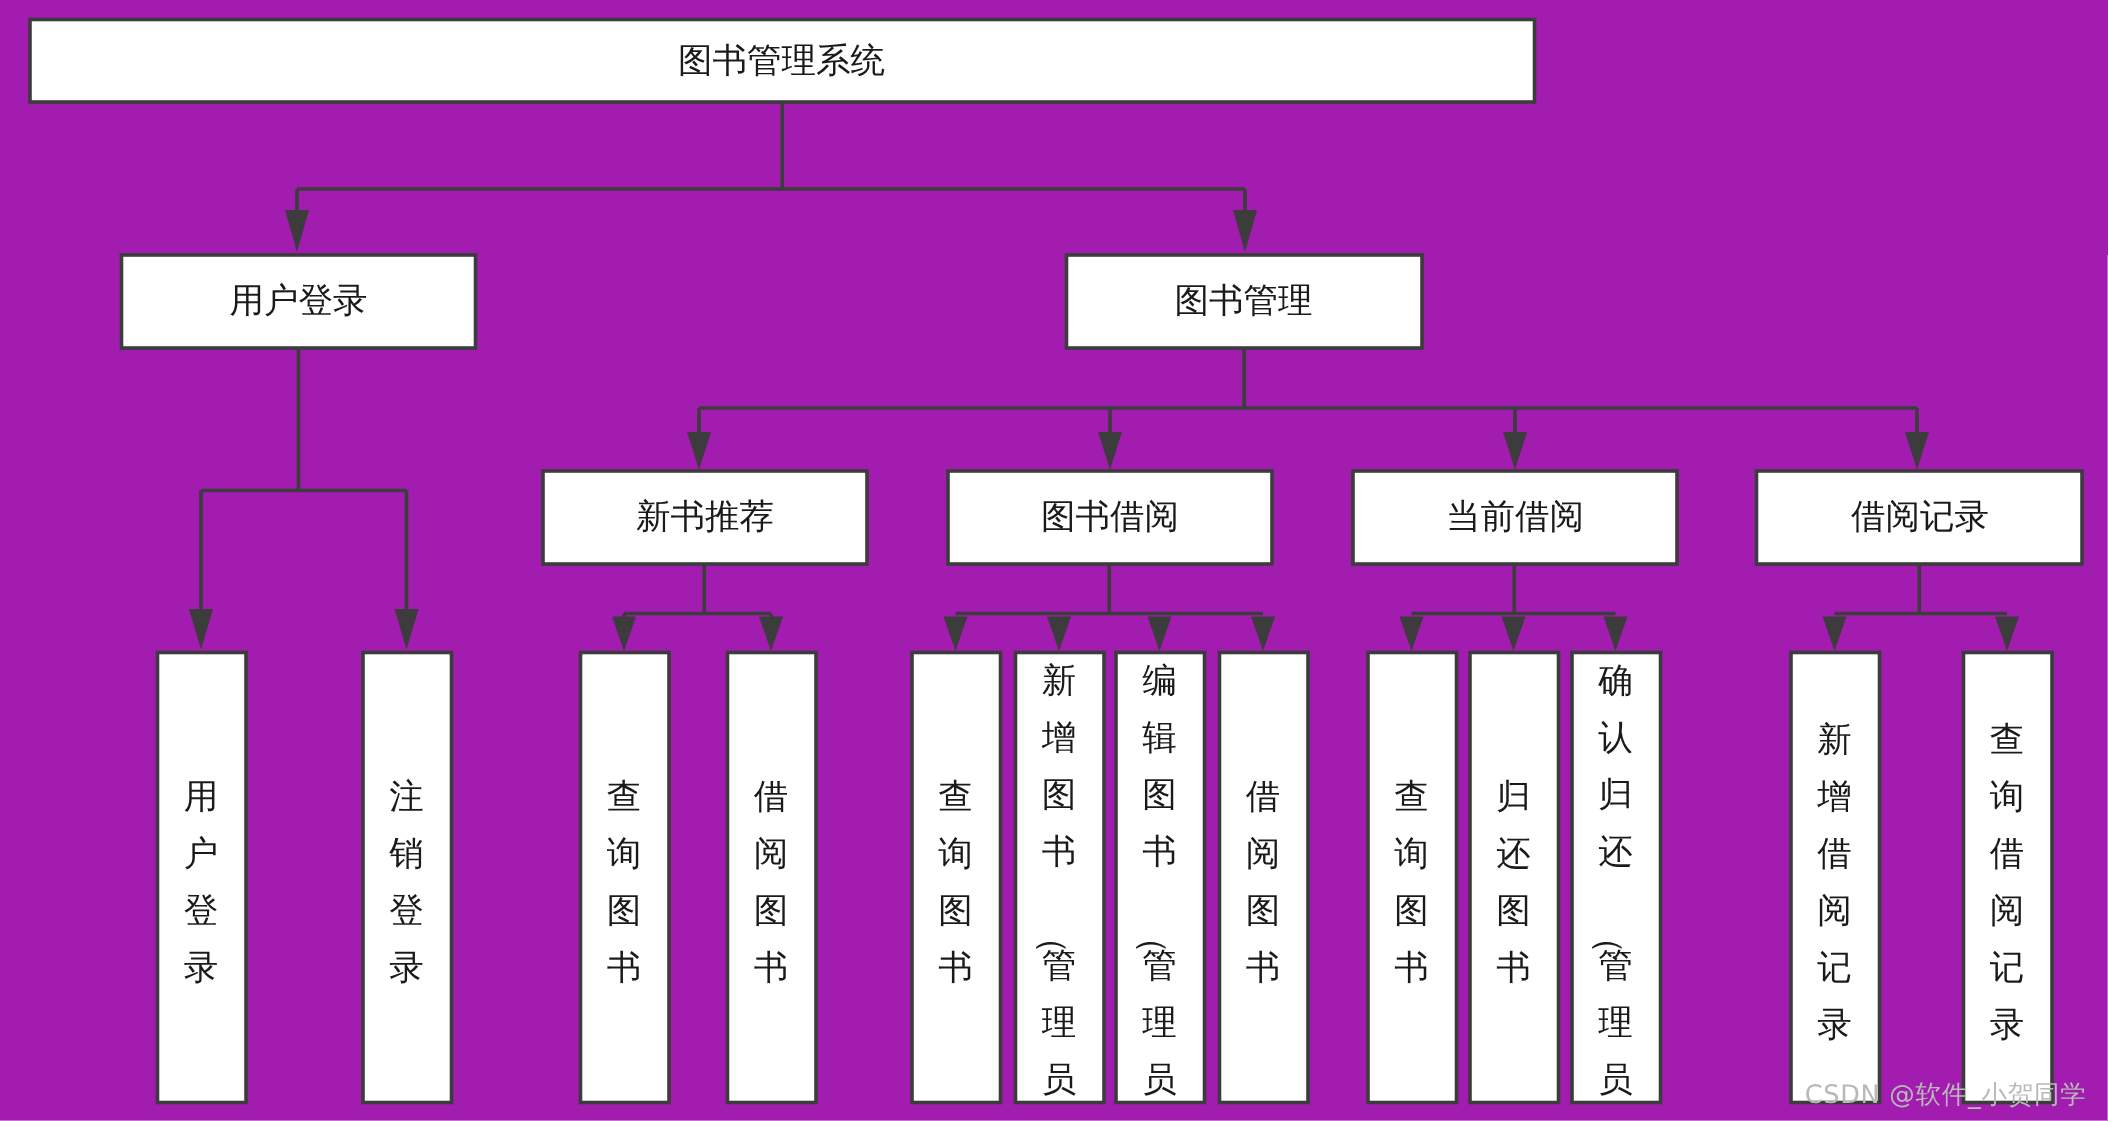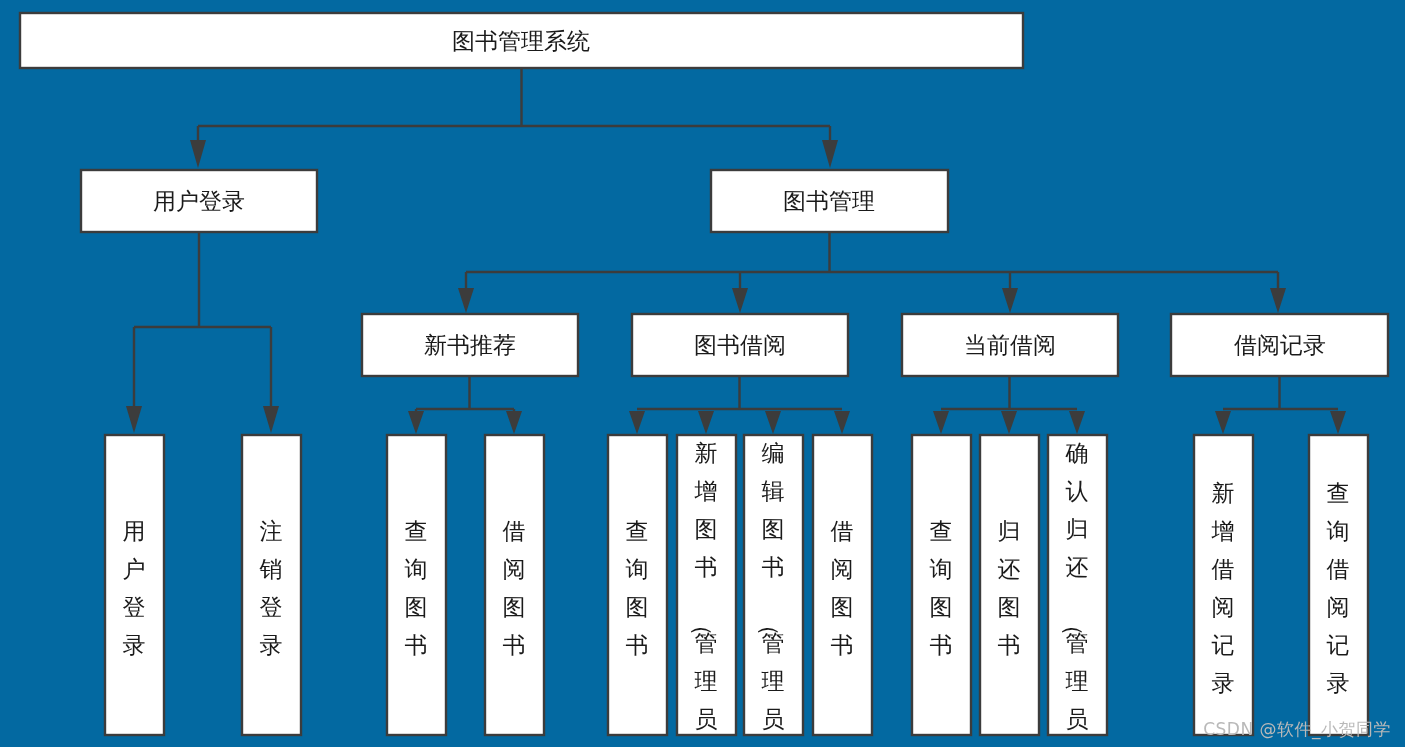--- a/index.html
+++ b/index.html
@@ -17,7 +17,7 @@
     position: relative;
     width: 1405px;
     height: 747px;
-    background: #0369a1;
+    background: #a21caf;
   }
   svg.tree-canvas {
     position: absolute;

